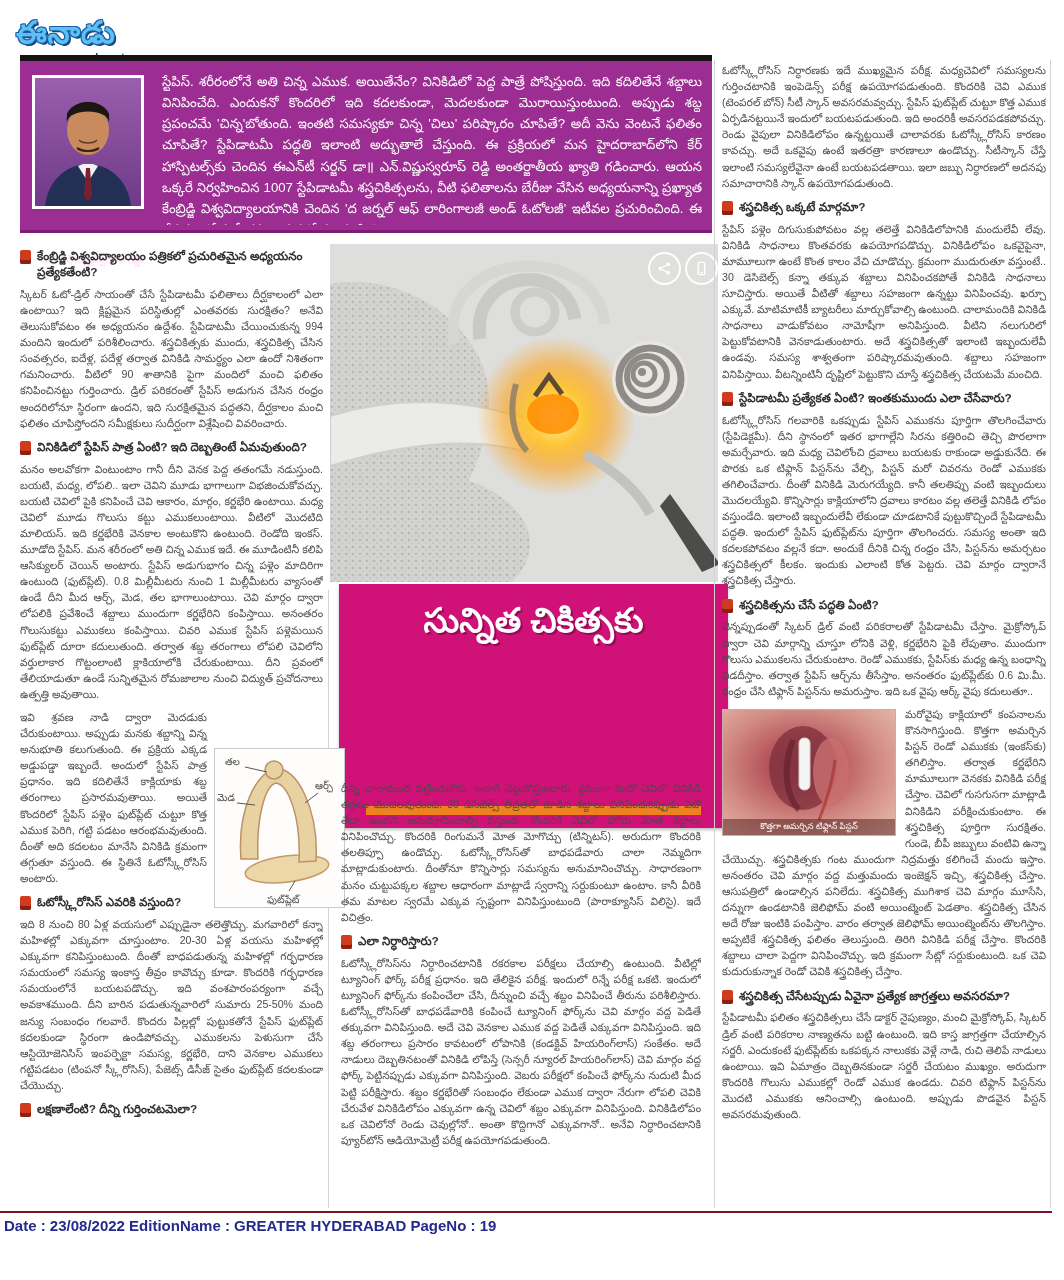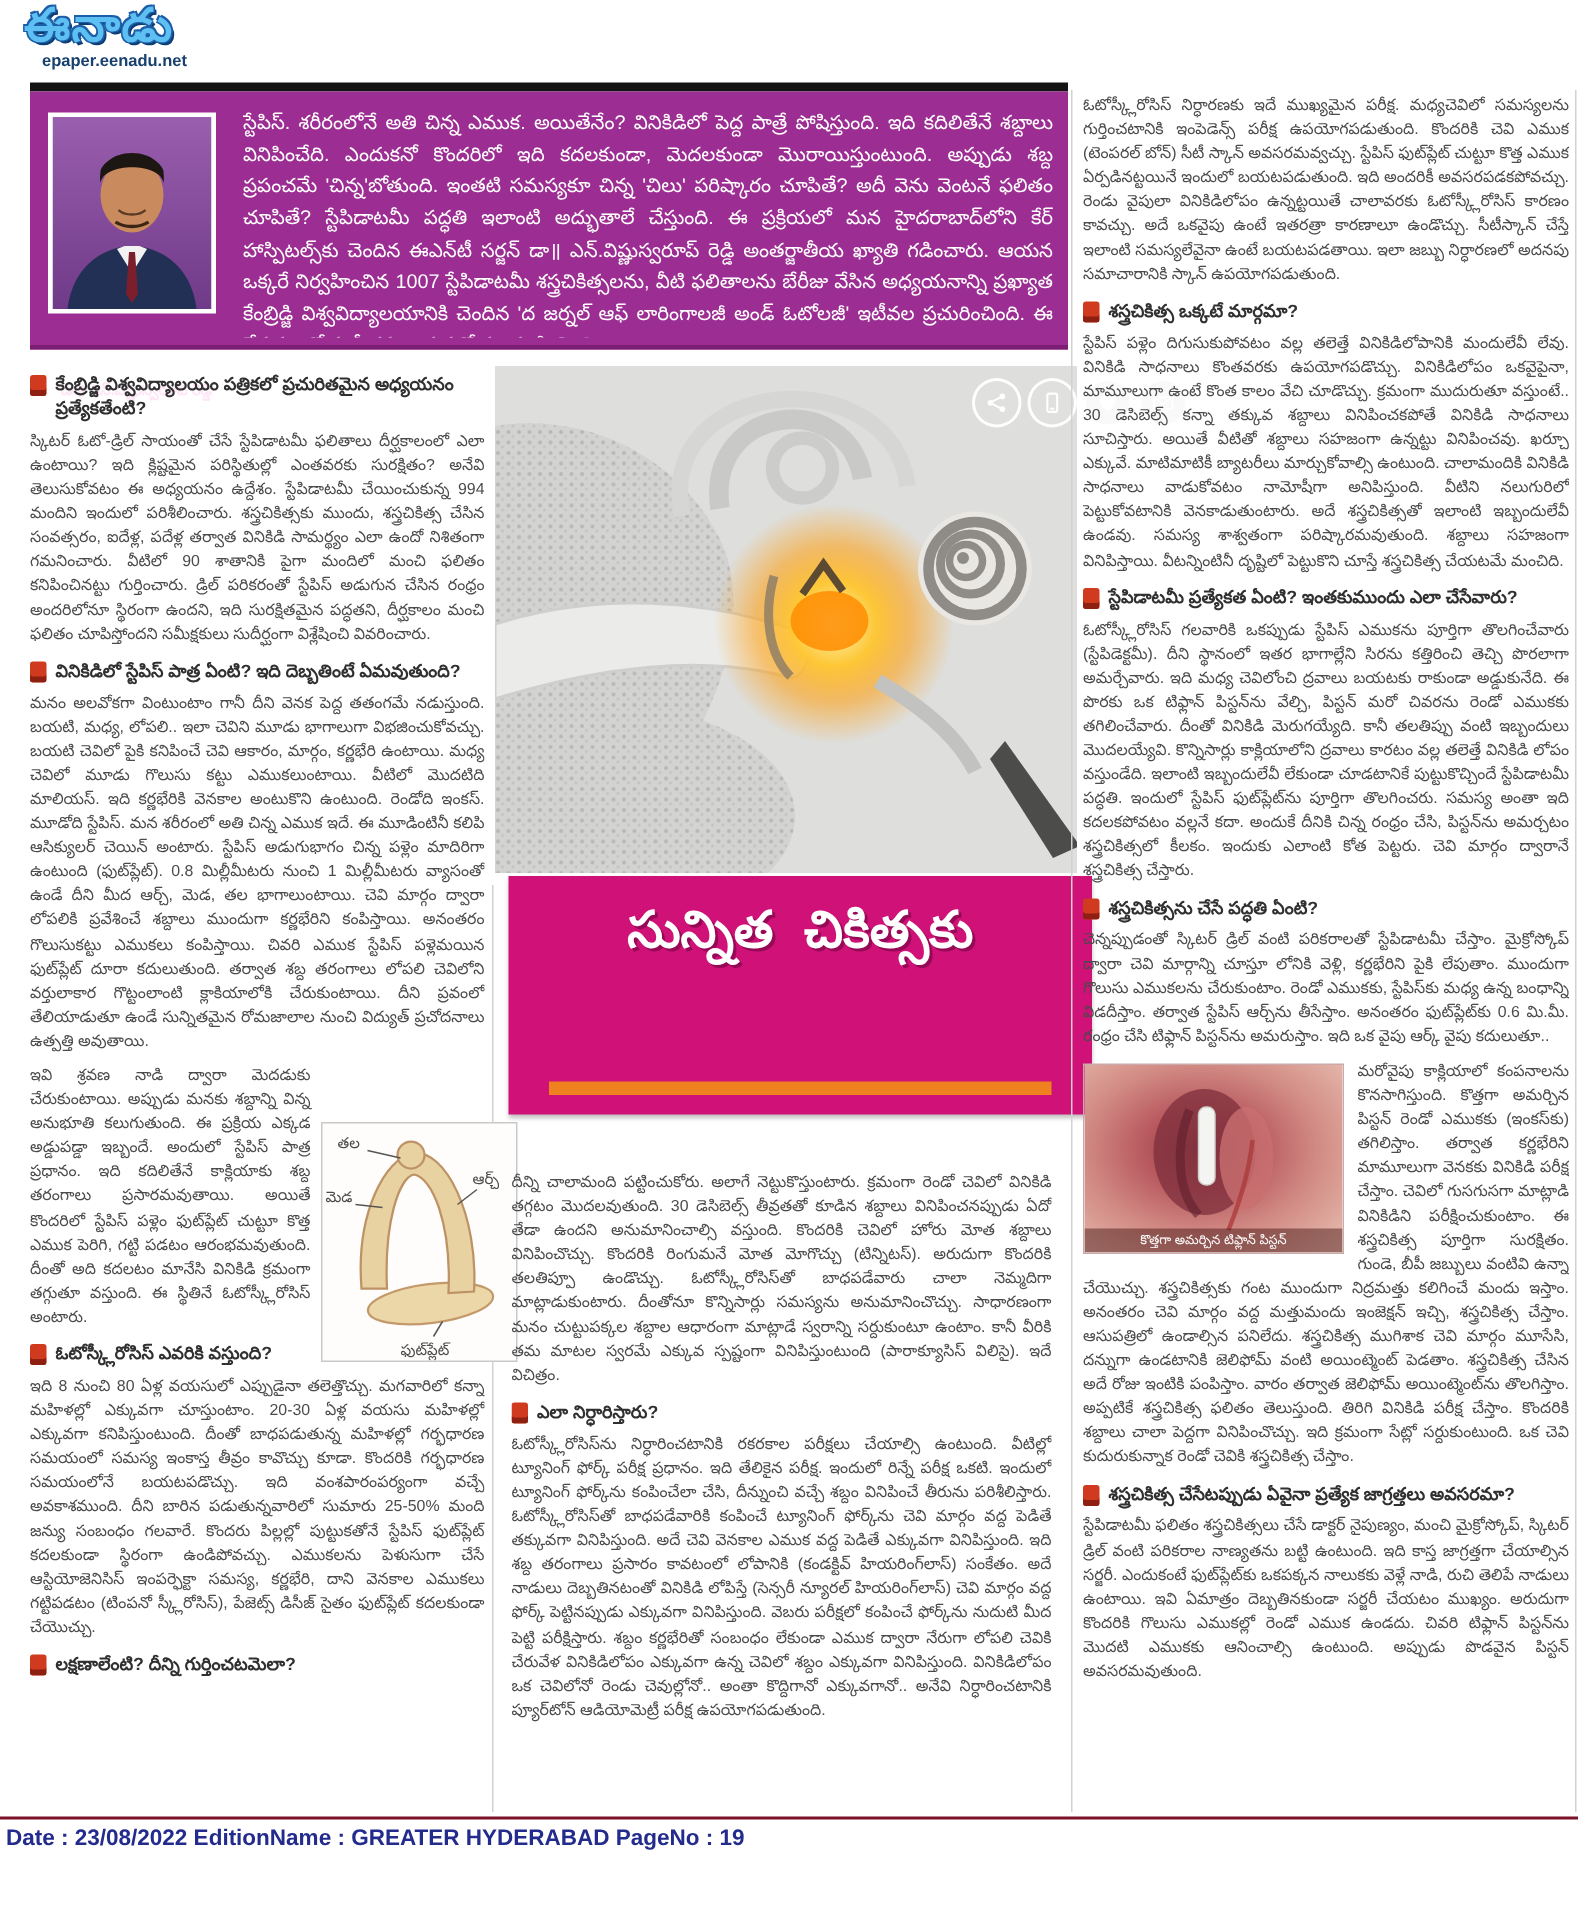--- a/index.html
+++ b/index.html
@@ -6,7 +6,7 @@
   .page{position:relative;width:1064px;height:1280px;background:#ffffff;
         font-family:"Liberation Sans","DejaVu Sans",sans-serif;overflow:hidden;}
   
-  .masthead{position:absolute;left:16px;top:0px;width:300px;height:54px;}
+  .masthead{position:absolute;left:16px;top:16px;width:300px;height:54px;}
   .logo{font-size:31px;font-weight:bold;color:#5ec0f2;letter-spacing:1px;line-height:34px;
         text-shadow:-1px -1px 0 #1c5fa8,1px -1px 0 #1c5fa8,-1px 1px 0 #1c5fa8,1px 1px 0 #1c5fa8,2px 2px 0 #0d3e73;}
   .logo-sub{font-size:11px;font-weight:bold;color:#17406e;margin:1px 0 0 12px;}

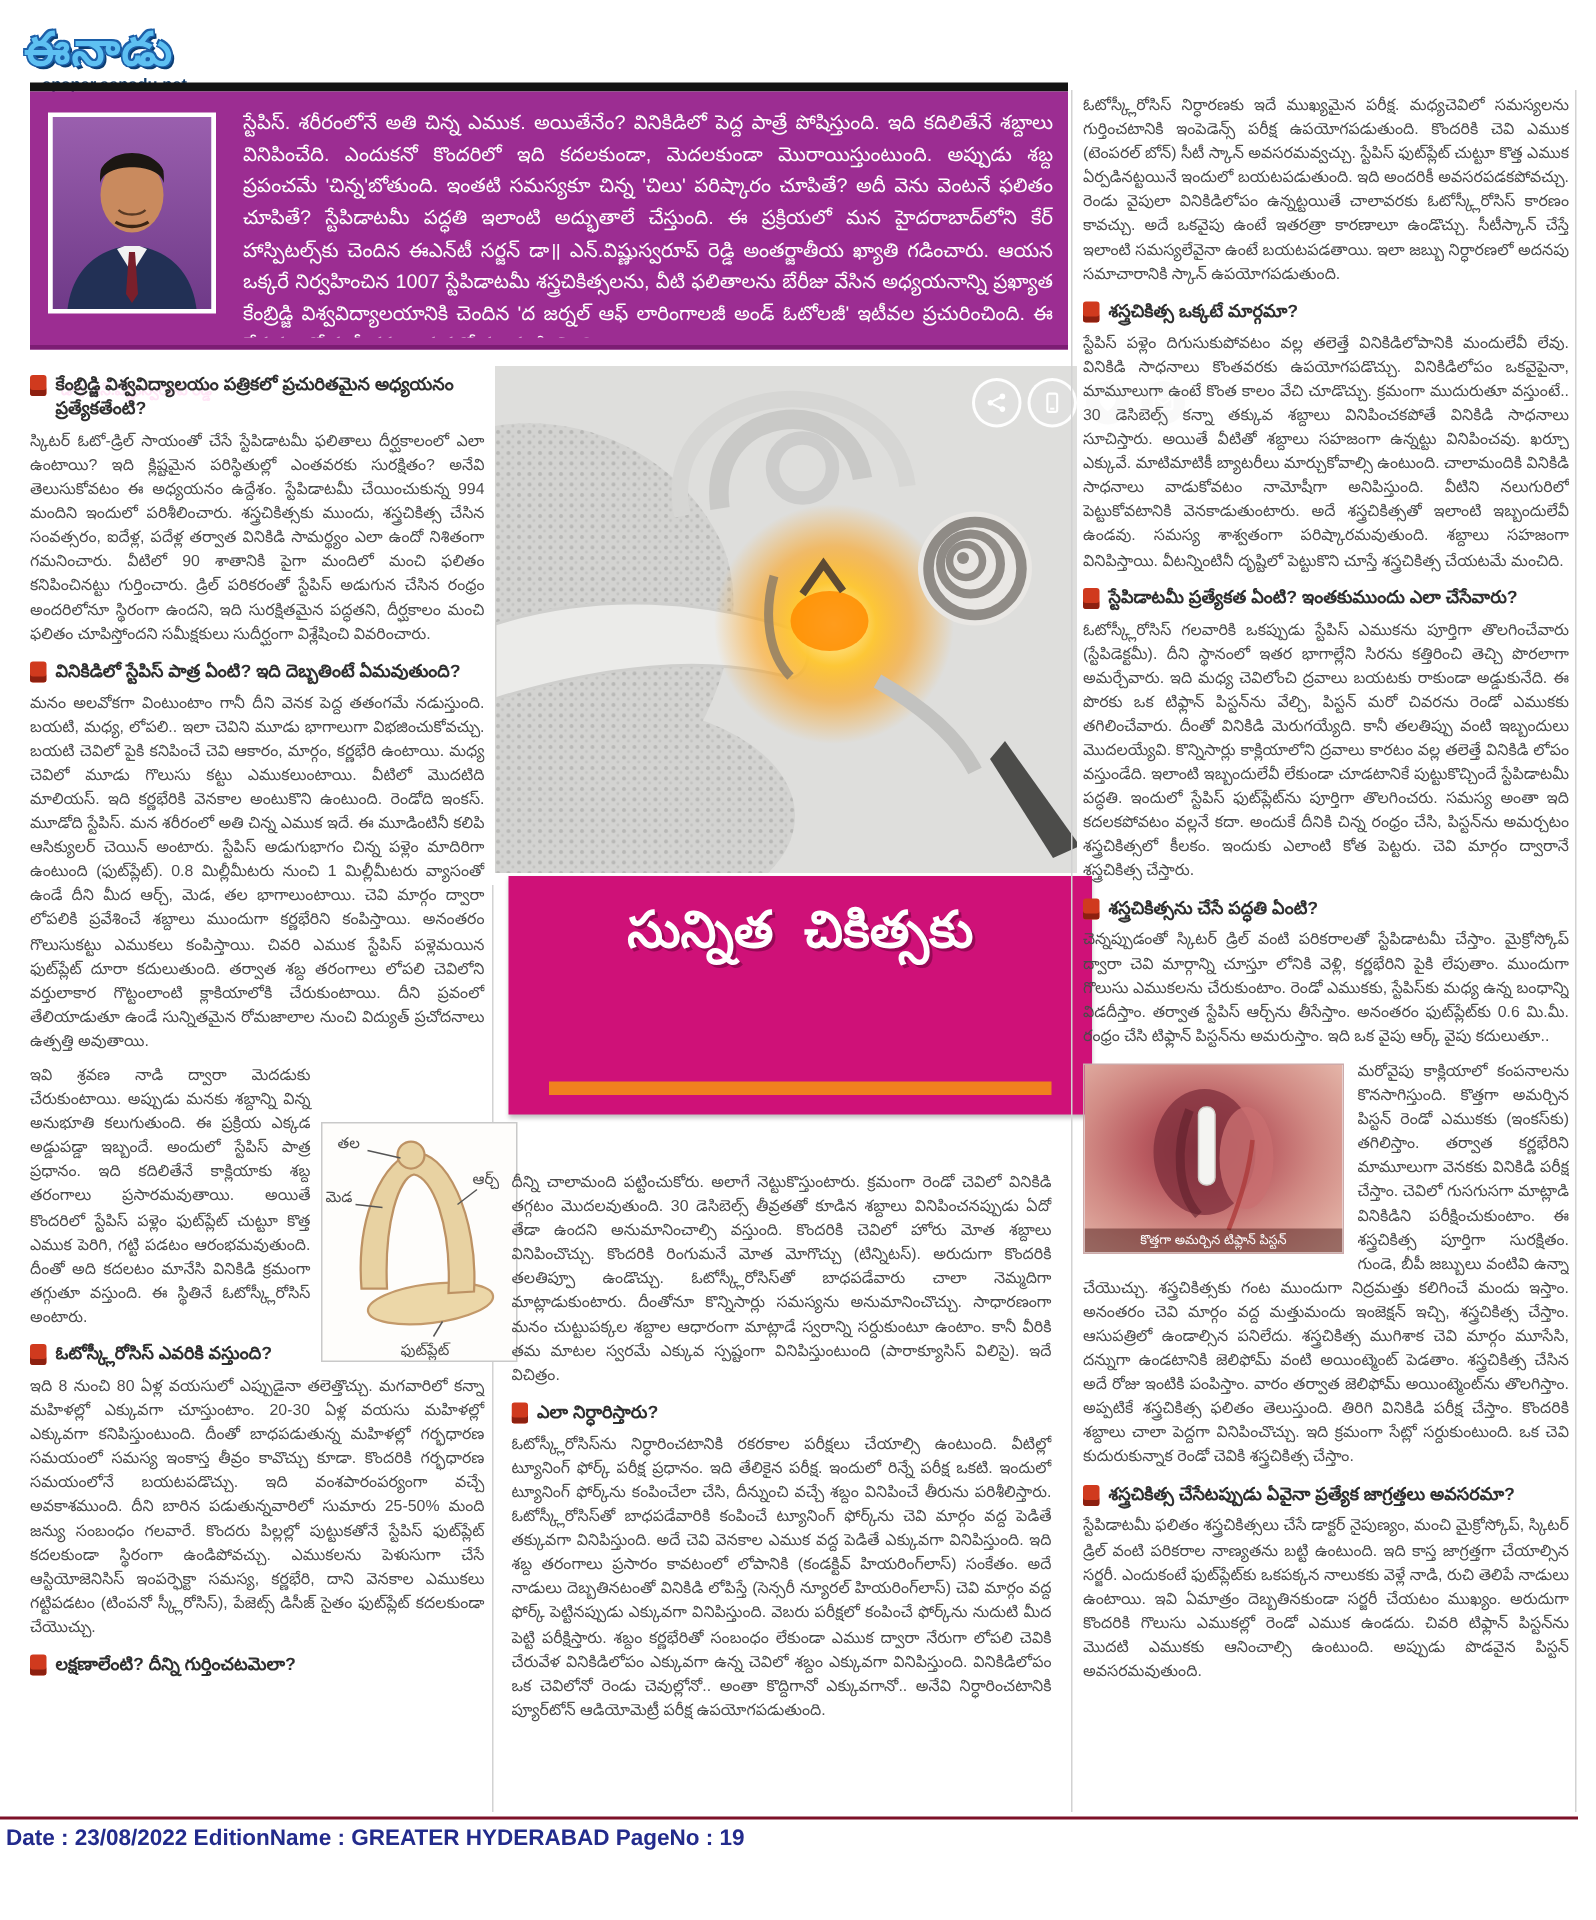--- a/index.html
+++ b/index.html
@@ -38,8 +38,8 @@
         background:rgba(230,230,230,.25);display:flex;align-items:center;justify-content:center;cursor:pointer;}
   .social svg{width:15px;height:15px;}
   
-  .headline{position:absolute;left:339px;top:584px;width:389px;height:159px;background:#cf1178;
-            box-shadow:0 2px 3px rgba(0,0,0,.25);text-align:center;color:#fff;font-family:Liberation Mono, monospace;}
+  .headline{position:absolute;left:339px;top:584px;width:389px;height:244px;background:#cf1178;
+            box-shadow:0 2px 3px rgba(0,0,0,.25);text-align:center;color:#fff;}
   .hl1{margin-top:17px;font-size:34px;font-weight:bold;text-shadow:2px 2px 0 rgba(80,0,45,.45);}
   .hl2{margin-top:4px;font-size:58px;font-weight:bold;letter-spacing:1px;text-shadow:3px 3px 0 rgba(80,0,45,.45);}
   .hlbar{position:absolute;left:7%;bottom:13px;width:86%;height:9px;background:#f0811f;}

